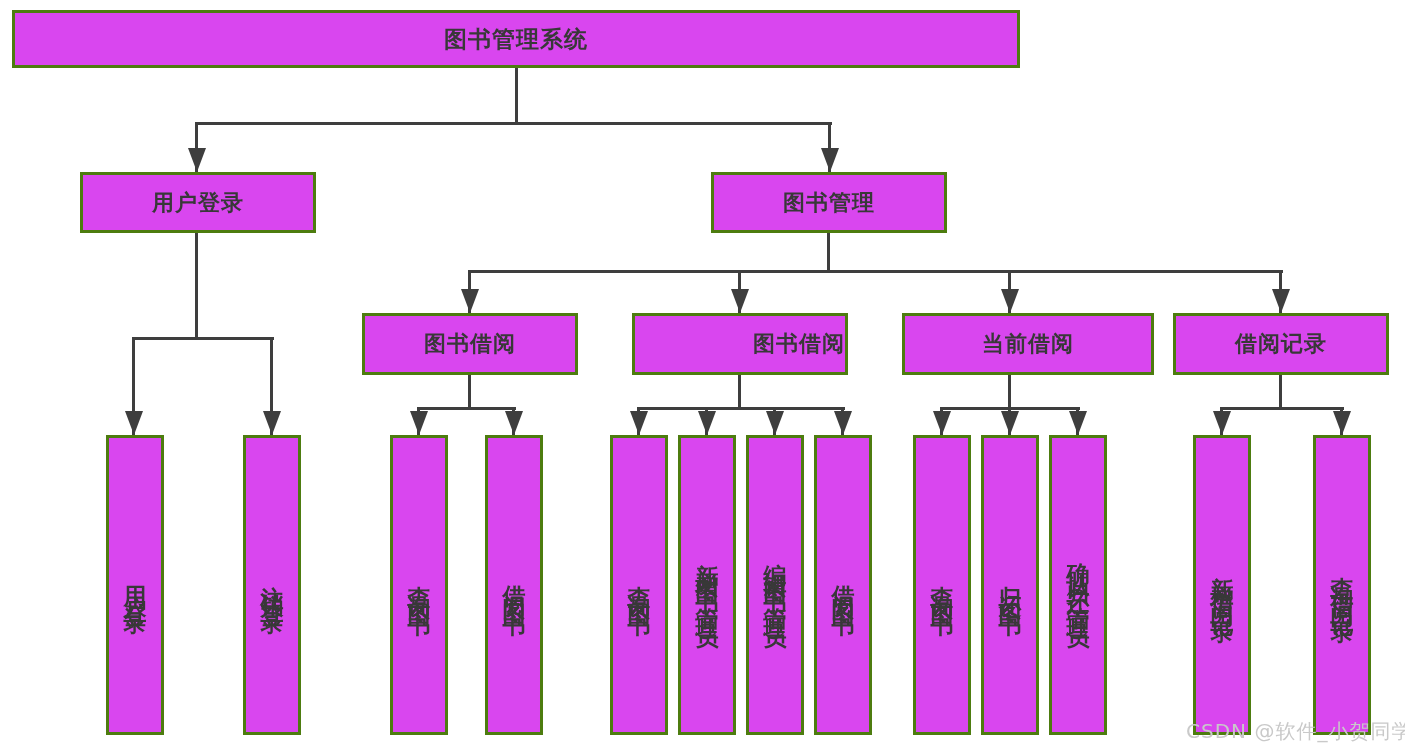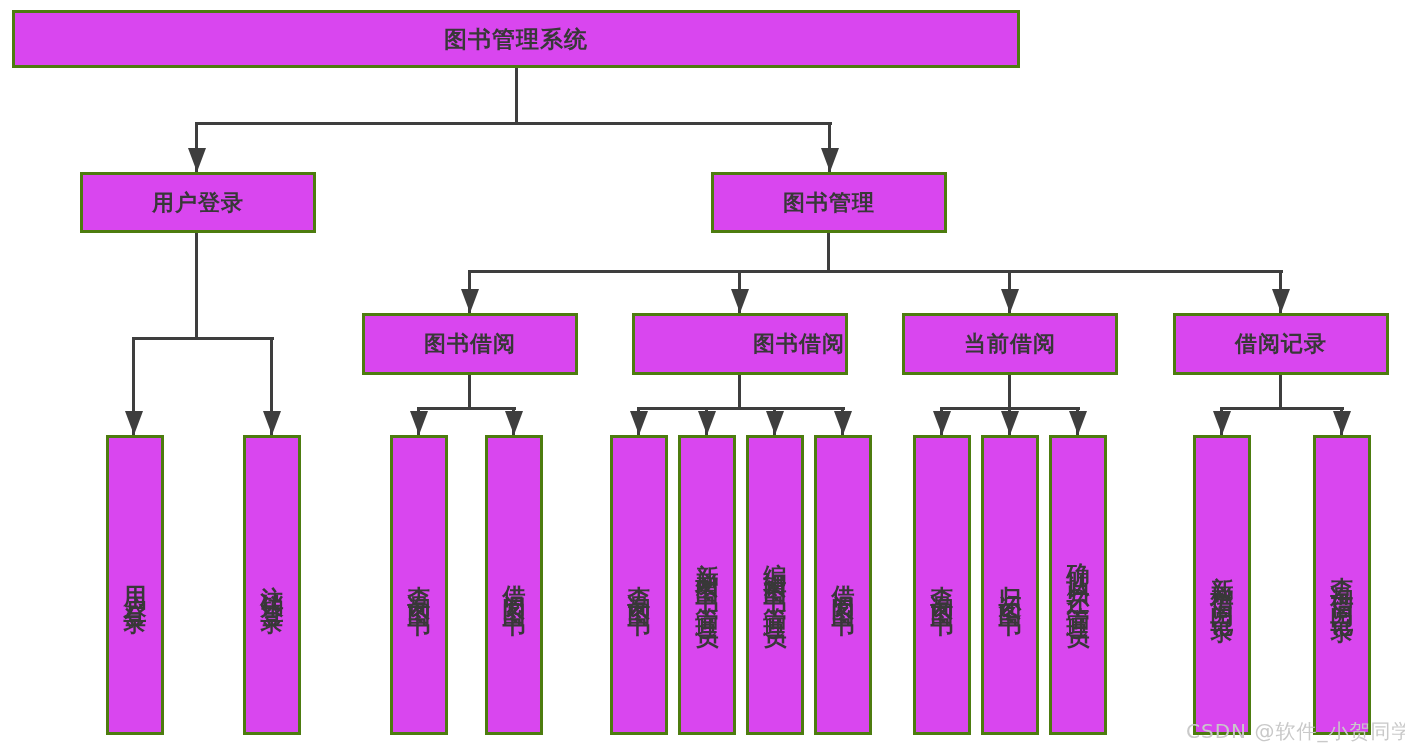--- a/index.html
+++ b/index.html
@@ -81,7 +81,7 @@
   <div class="node node-h" style="left:632px; top:313px; width:216px; height:62px;justify-content:flex-end;">
     <span>图书借阅</span>
   </div>
-  <div class="node node-h" style="left:902px; top:313px; width:216px; height:62px;">
+  <div class="node node-h" style="left:902px; top:313px; width:252px; height:62px;">
     <span>当前借阅</span>
   </div>
   <div class="node node-h" style="left:1173px; top:313px; width:216px; height:62px;">

